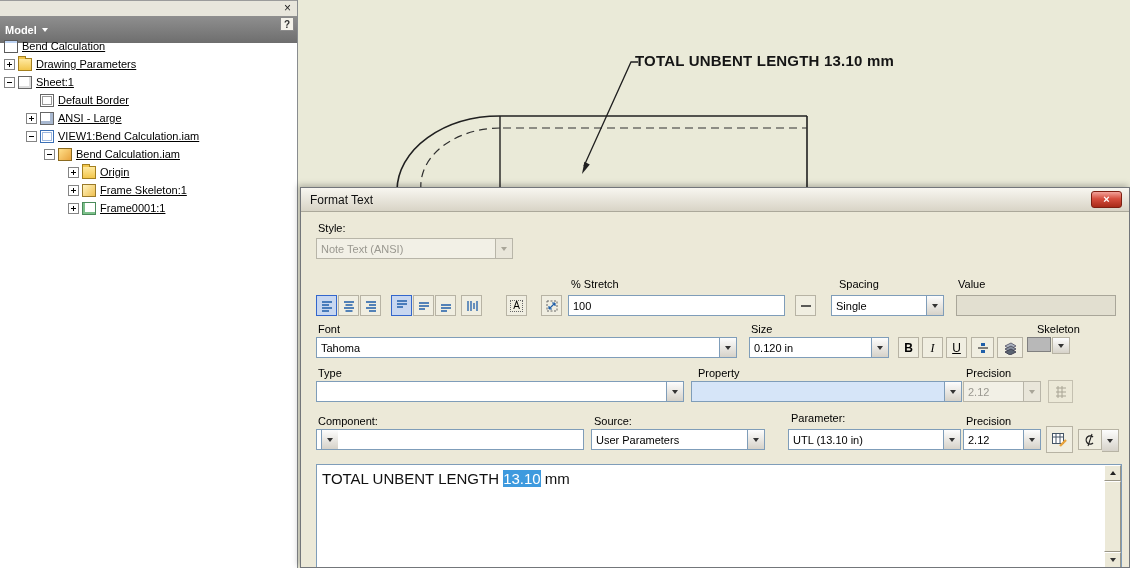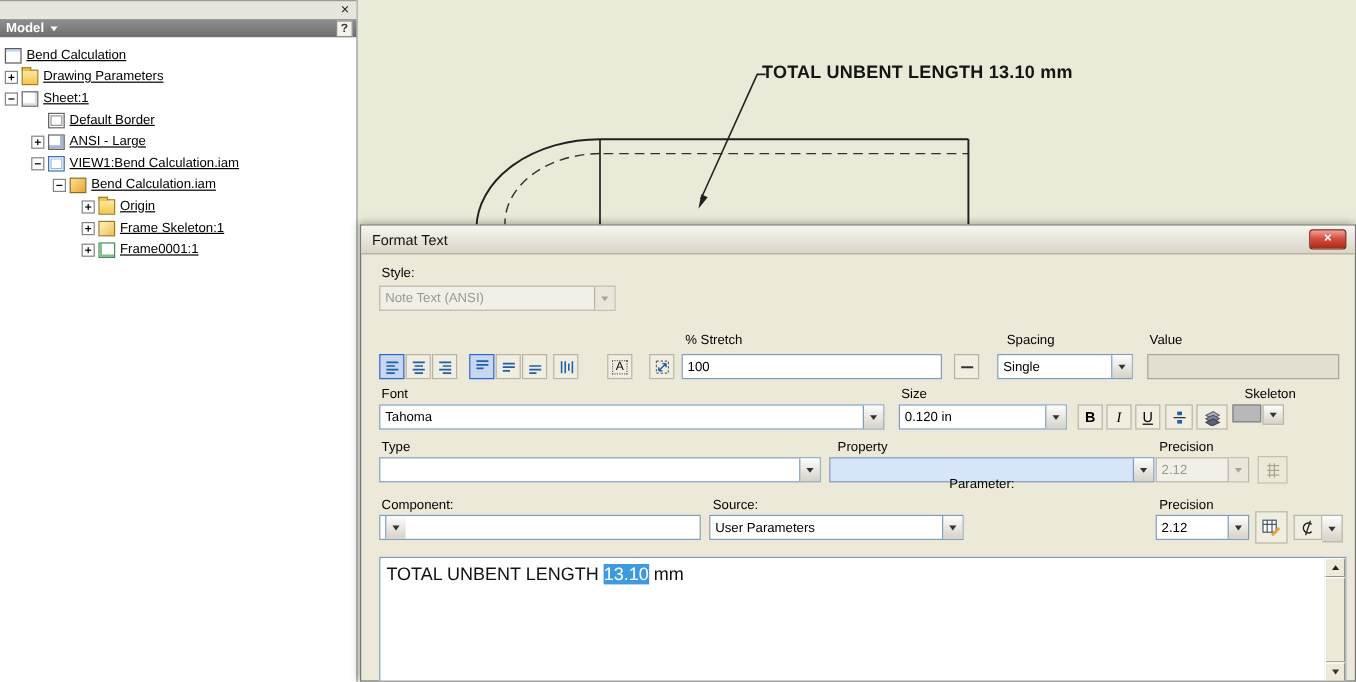--- a/index.html
+++ b/index.html
@@ -11,7 +11,7 @@
   .panel-top{position:absolute;left:0;top:0;right:0;height:15px;background:#E8E6DC;
     border-top:1px solid #9b9b9b;border-bottom:1px solid #C8C5B8;}
   .panel-close{position:absolute;right:6px;top:0;font-size:12px;line-height:14px;color:#222;cursor:default;}
-  .mheader{position:absolute;left:0;top:16px;right:0;height:15px;
+  .mheader{position:absolute;left:0;top:16px;right:0;height:27px;
     background:linear-gradient(#8F8F8F,#6E6E6E);color:#fff;font-size:11px;font-weight:bold;
     display:flex;align-items:center;padding-left:5px;box-sizing:border-box;}
   .wtri{width:0;height:0;border-left:3px solid transparent;border-right:3px solid transparent;

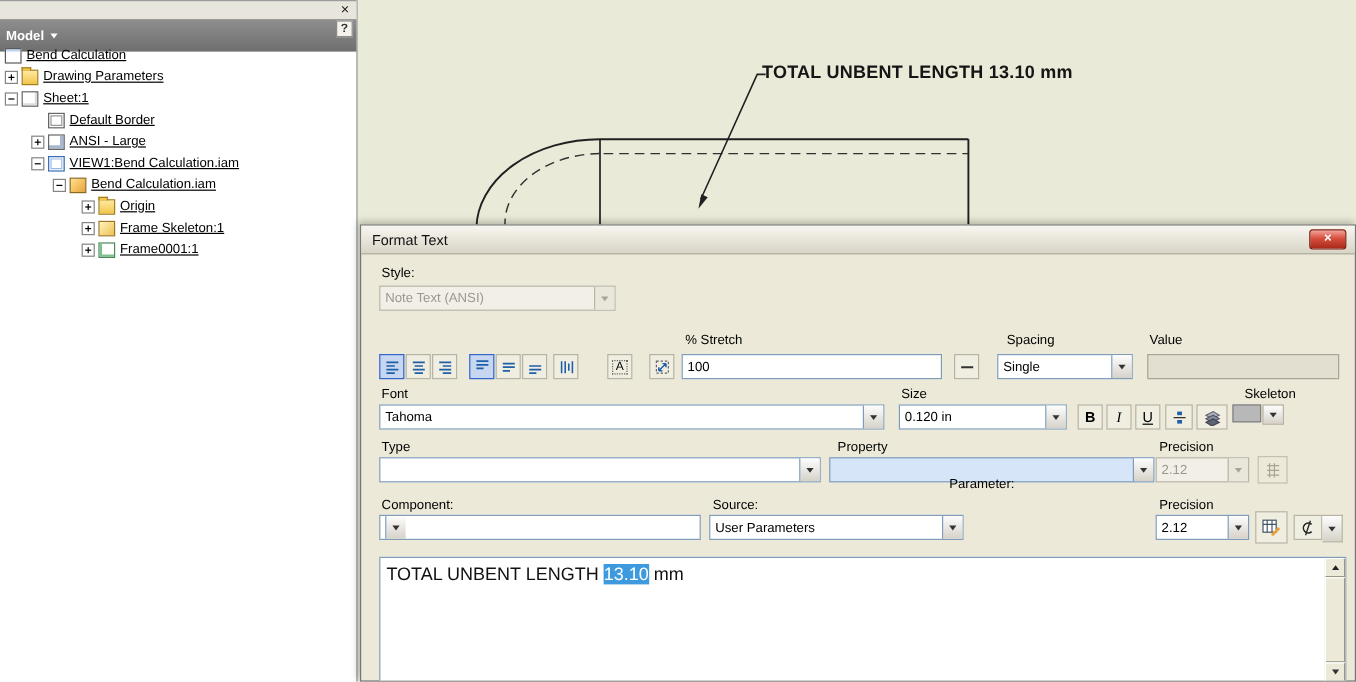--- a/index.html
+++ b/index.html
@@ -321,7 +321,7 @@
 
   <div class="lbl" style="left:17px;top:227px">Component:</div>
   <div class="lbl" style="left:293px;top:227px">Source:</div>
-  <div class="lbl" style="left:490px;top:210px">Parameter:</div>
+  <div class="lbl" style="left:490px;top:224px">Parameter:</div>
   <div class="lbl" style="left:665px;top:227px">Precision</div>
   <div class="combo" style="left:15px;top:241px;width:268px">
     <span class="cbtn">

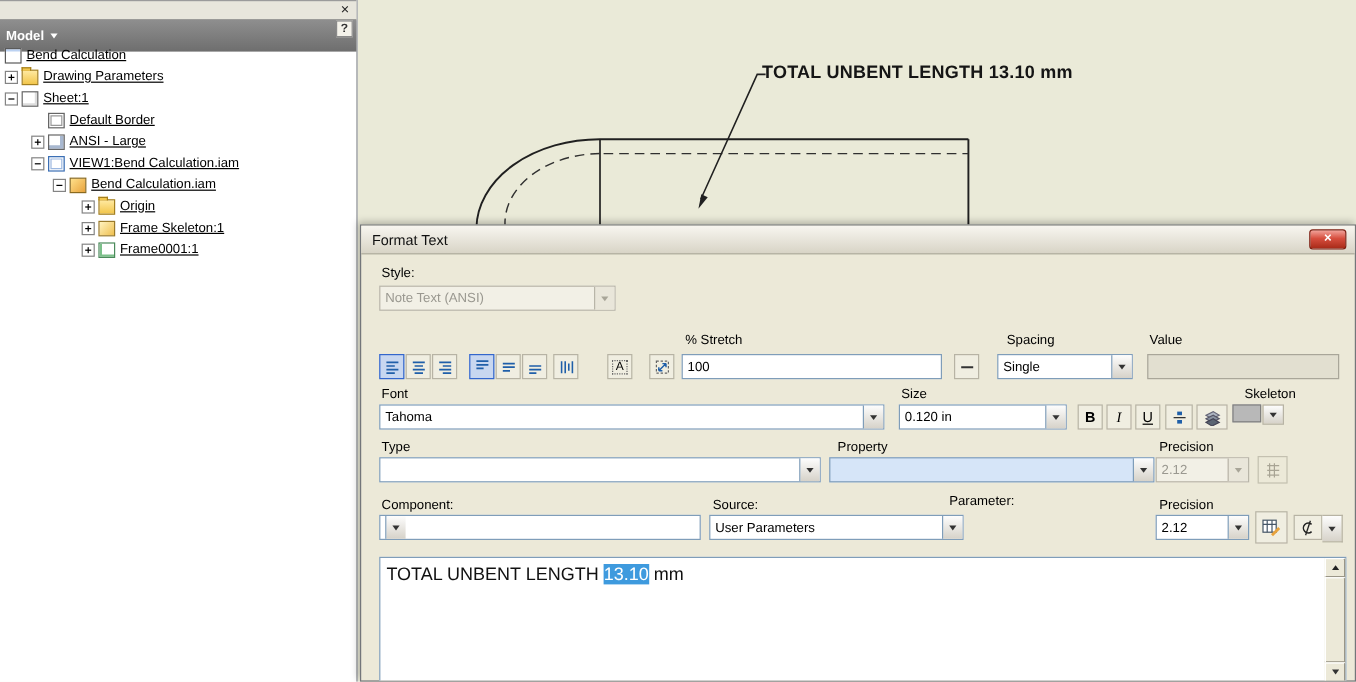--- a/index.html
+++ b/index.html
@@ -328,7 +328,7 @@
         <i class="tri"></i>
       </span>
   </div>
-  <div class="combo" style="left:290px;top:241px;width:212px">
+  <div class="combo" style="left:290px;top:241px;width:174px">
     <span class="ctxt">User Parameters</span>
     <span class="cbtn">
         <i class="tri"></i>

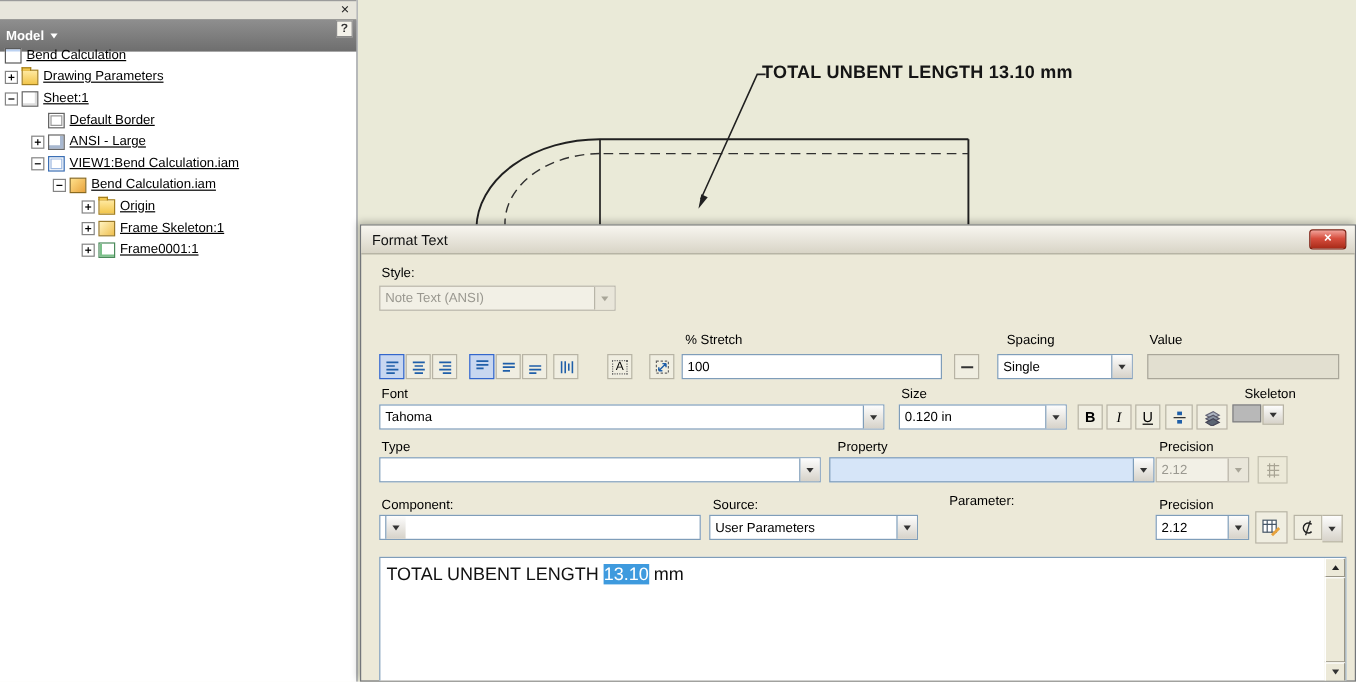--- a/index.html
+++ b/index.html
@@ -334,6 +334,12 @@
         <i class="tri"></i>
       </span>
   </div>
+  <div class="combo" style="left:487px;top:241px;width:173px">
+    <span class="ctxt">UTL (13.10 in)</span>
+    <span class="cbtn">
+        <i class="tri"></i>
+      </span>
+  </div>
   <div class="combo" style="left:662px;top:241px;width:78px">
     <span class="ctxt">2.12</span>
     <span class="cbtn">

